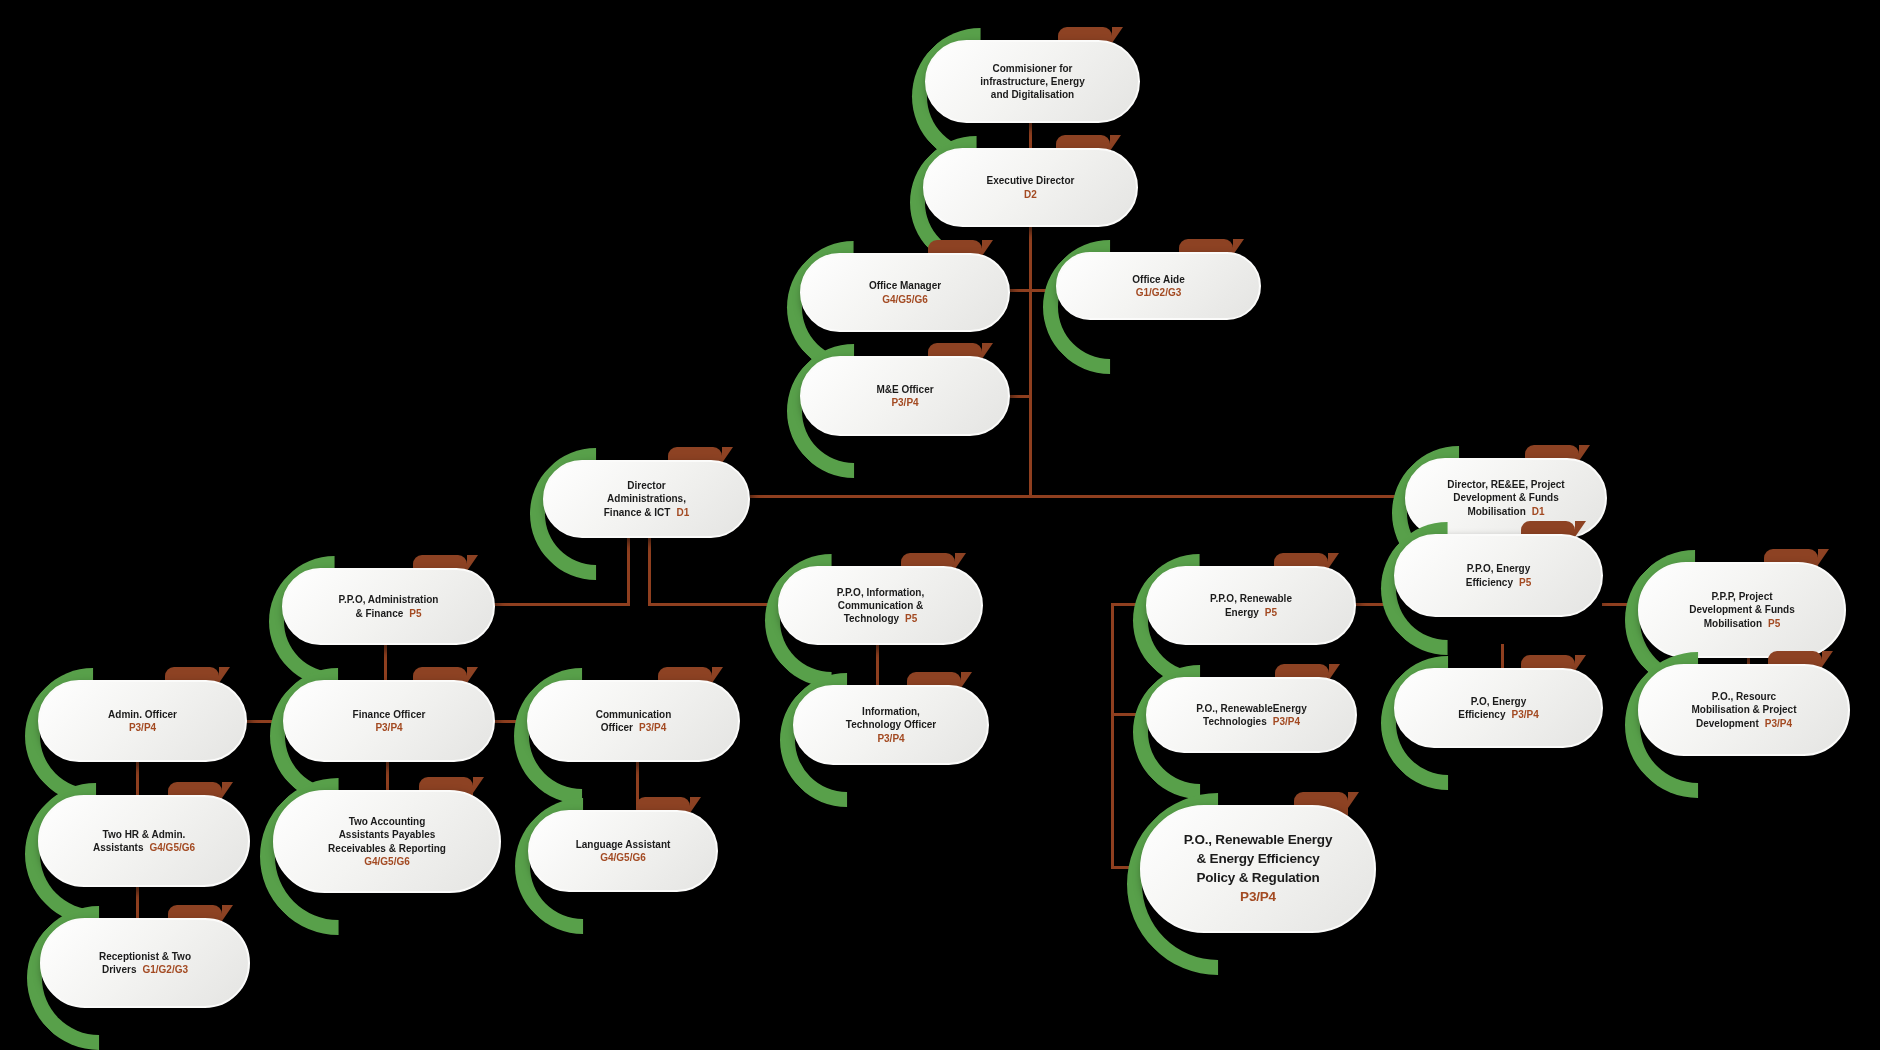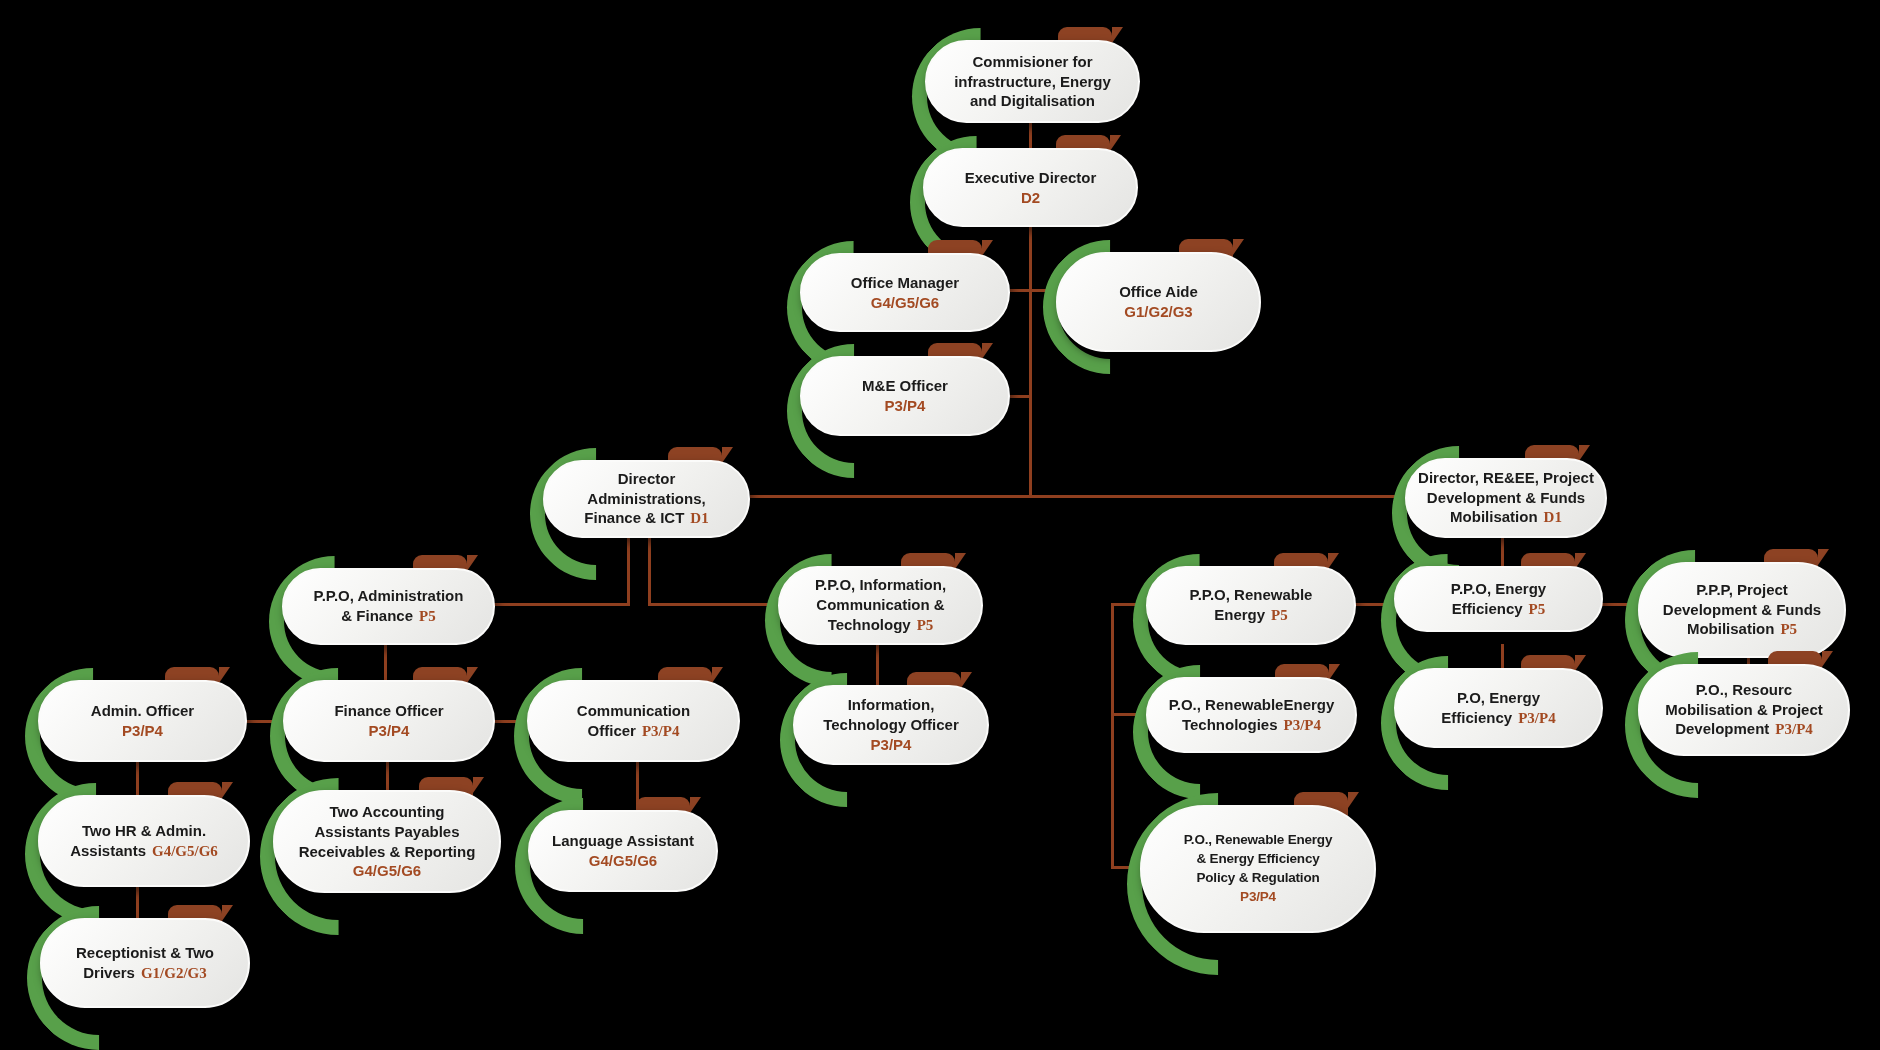--- a/index.html
+++ b/index.html
@@ -22,7 +22,7 @@
        border:2px solid #fbfbfa;
        box-shadow:3px 5px 10px rgba(0,0,0,0.55);
        display:flex;align-items:center;justify-content:center;}
-  .txt{width:100%;text-align:center;font-size:15px;font-weight:700;
+  .txt{width:100%;text-align:center;font-size:10px;font-weight:700;
        color:#1b1b1b;line-height:1.32;}
   .cond .txt{font-size:13.5px;line-height:1.4;letter-spacing:-0.2px;}
   .row{white-space:nowrap;}

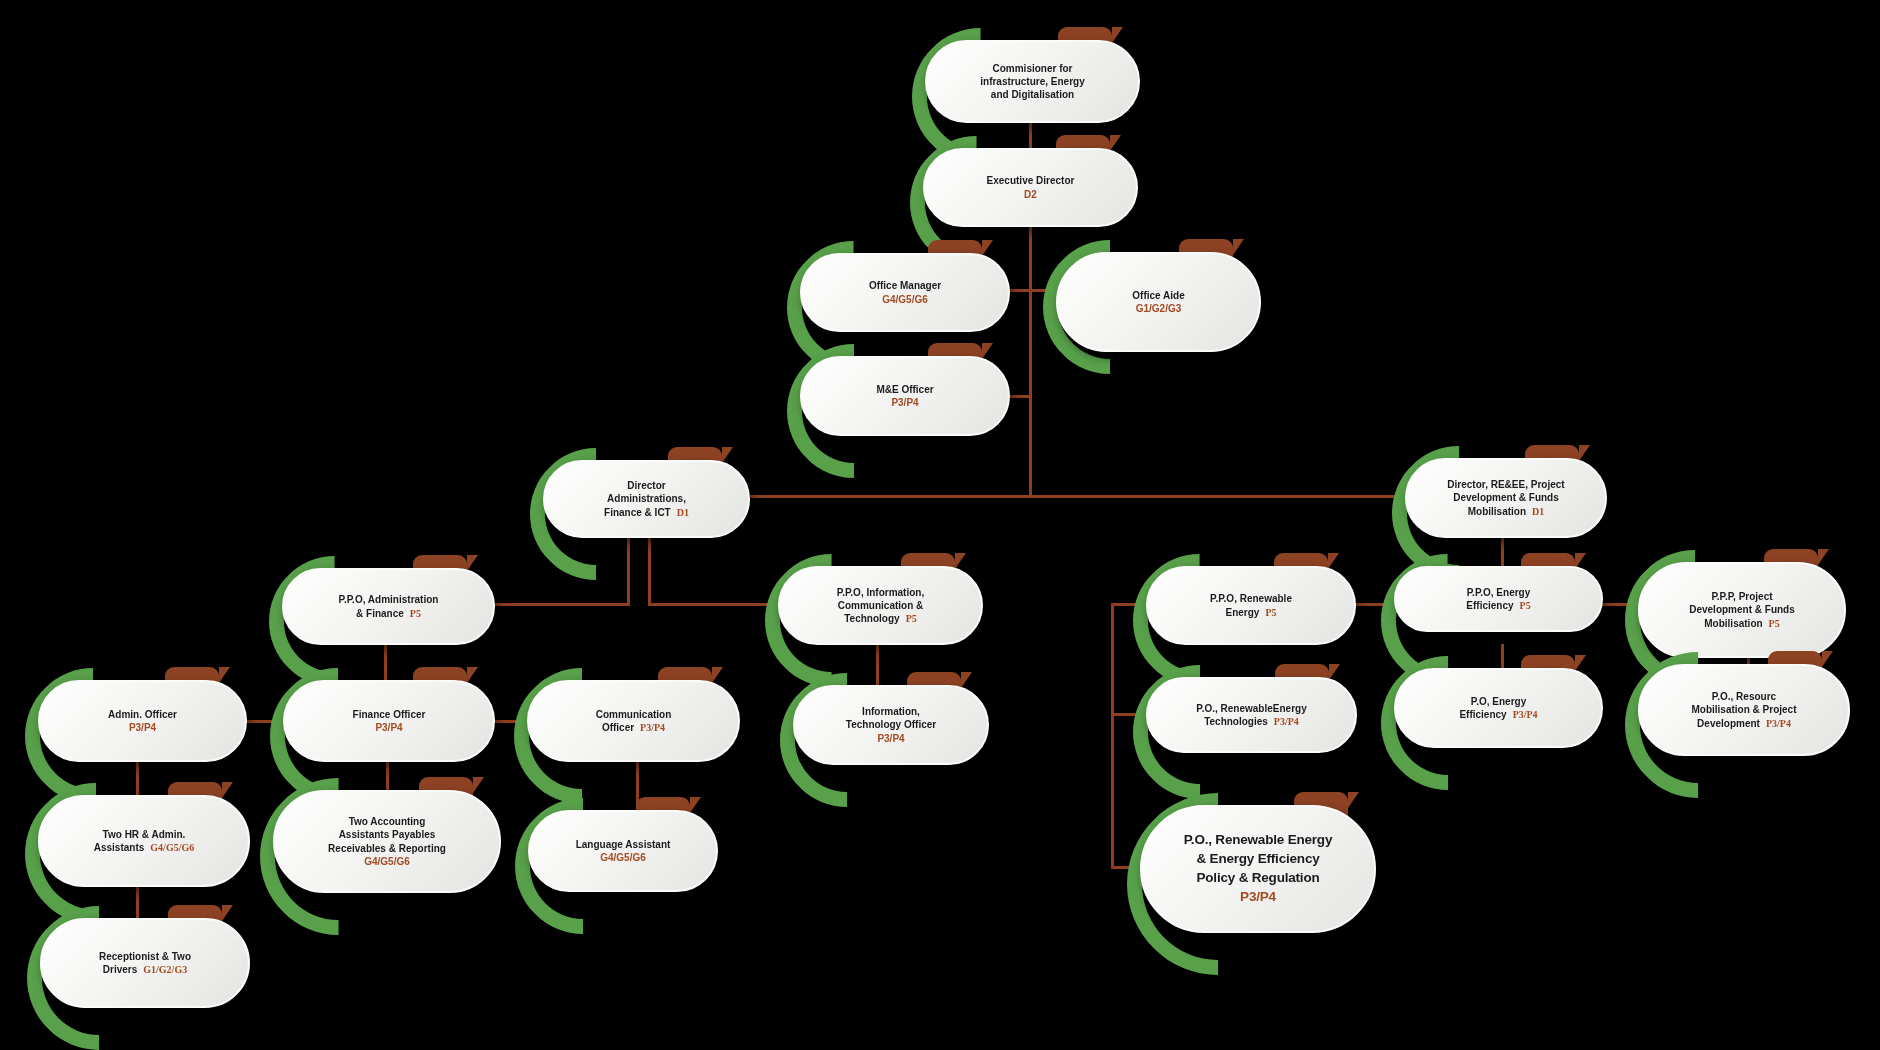--- a/index.html
+++ b/index.html
@@ -90,7 +90,7 @@
         </div>
       </div>
     </div>
-    <div class="node" style="left: 1056px; top: 252px; width: 205px; height: 100px;">
+    <div class="node" style="left: 1056px; top: 252px; width: 205px; height: 68px;">
       <div class="arc" style="width: 104px; height: 104px;"></div>
       <div class="tab"></div>
       <div class="pill">

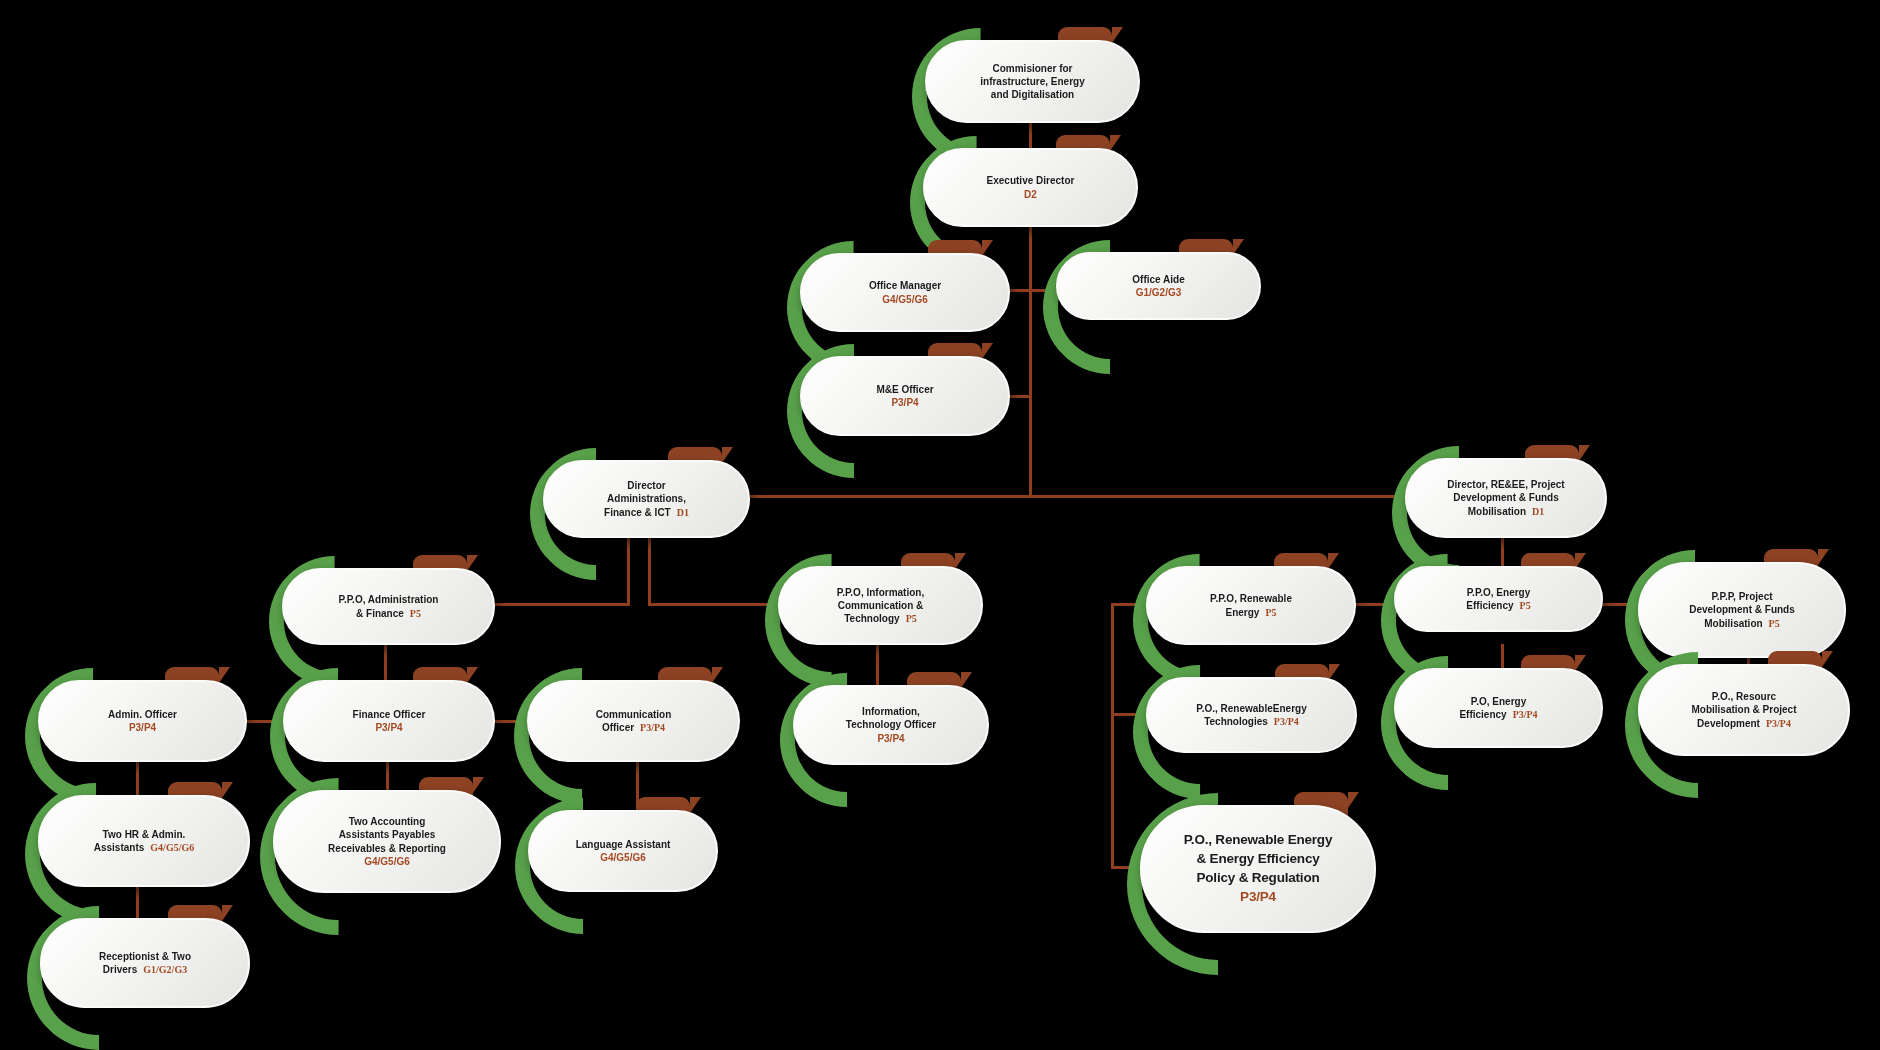--- a/index.html
+++ b/index.html
@@ -27,7 +27,7 @@
   .cond .txt{font-size:13.5px;line-height:1.4;letter-spacing:-0.2px;}
   .row{white-space:nowrap;}
   .g{color:#a34a22;}
-  .t + .g{margin-left:6px;font-family:Liberation Serif, serif;}
+  .t + .g{margin-left:6px;}
 </style>
 </head>
 <body>

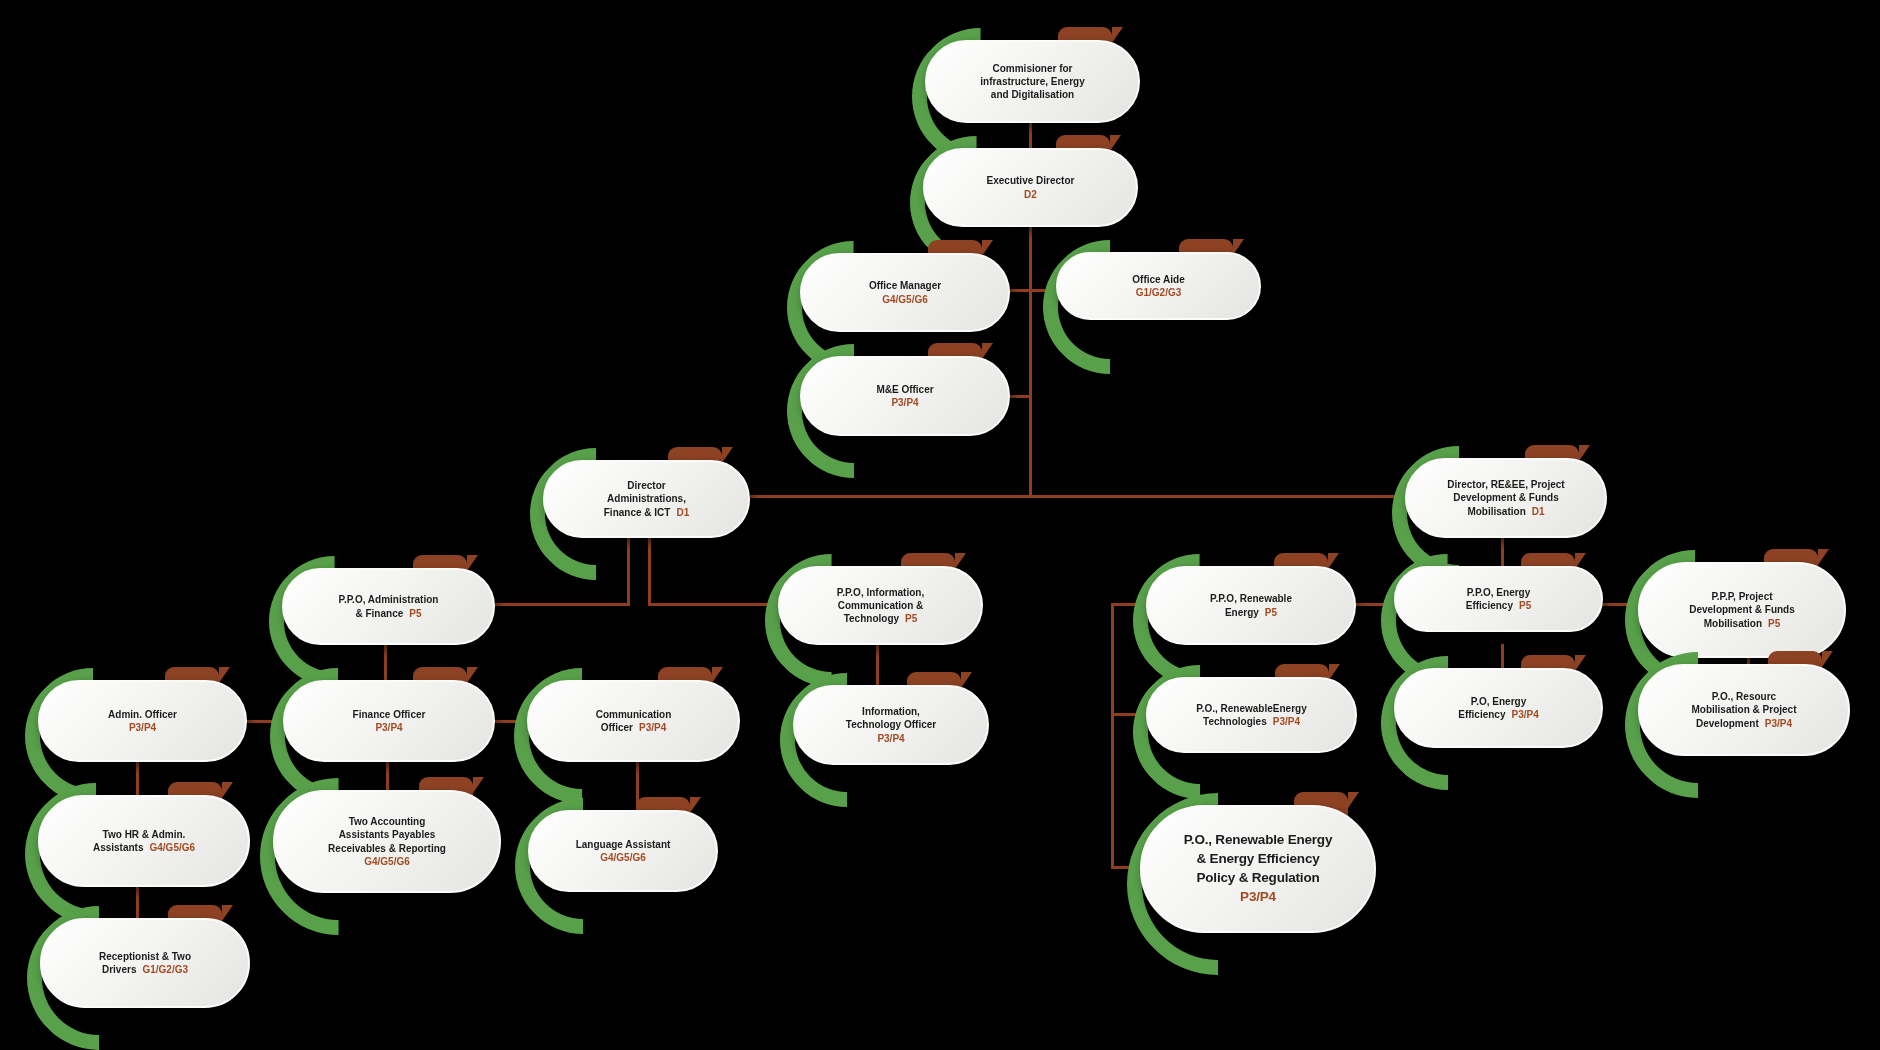--- a/index.html
+++ b/index.html
@@ -163,7 +163,7 @@
         </div>
       </div>
     </div>
-    <div class="node" style="left: 1394px; top: 566px; width: 209px; height: 66px;">
+    <div class="node" style="left: 1394px; top: 534px; width: 209px; height: 83px;">
       <div class="arc" style="width: 103px; height: 103px;"></div>
       <div class="tab"></div>
       <div class="pill">

